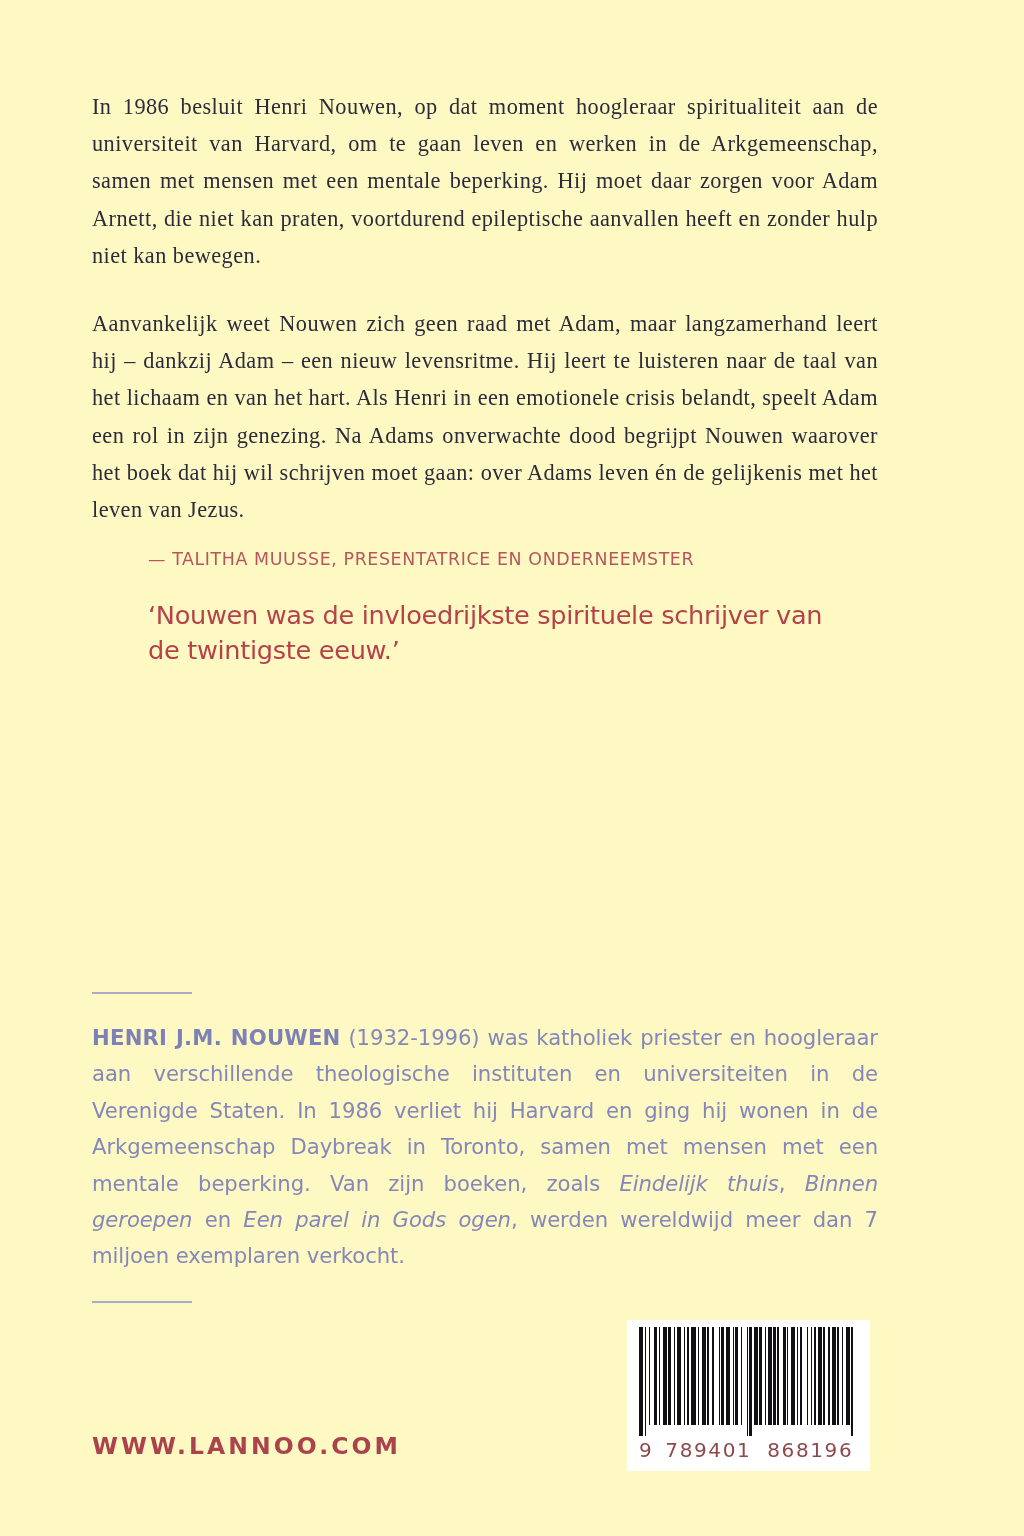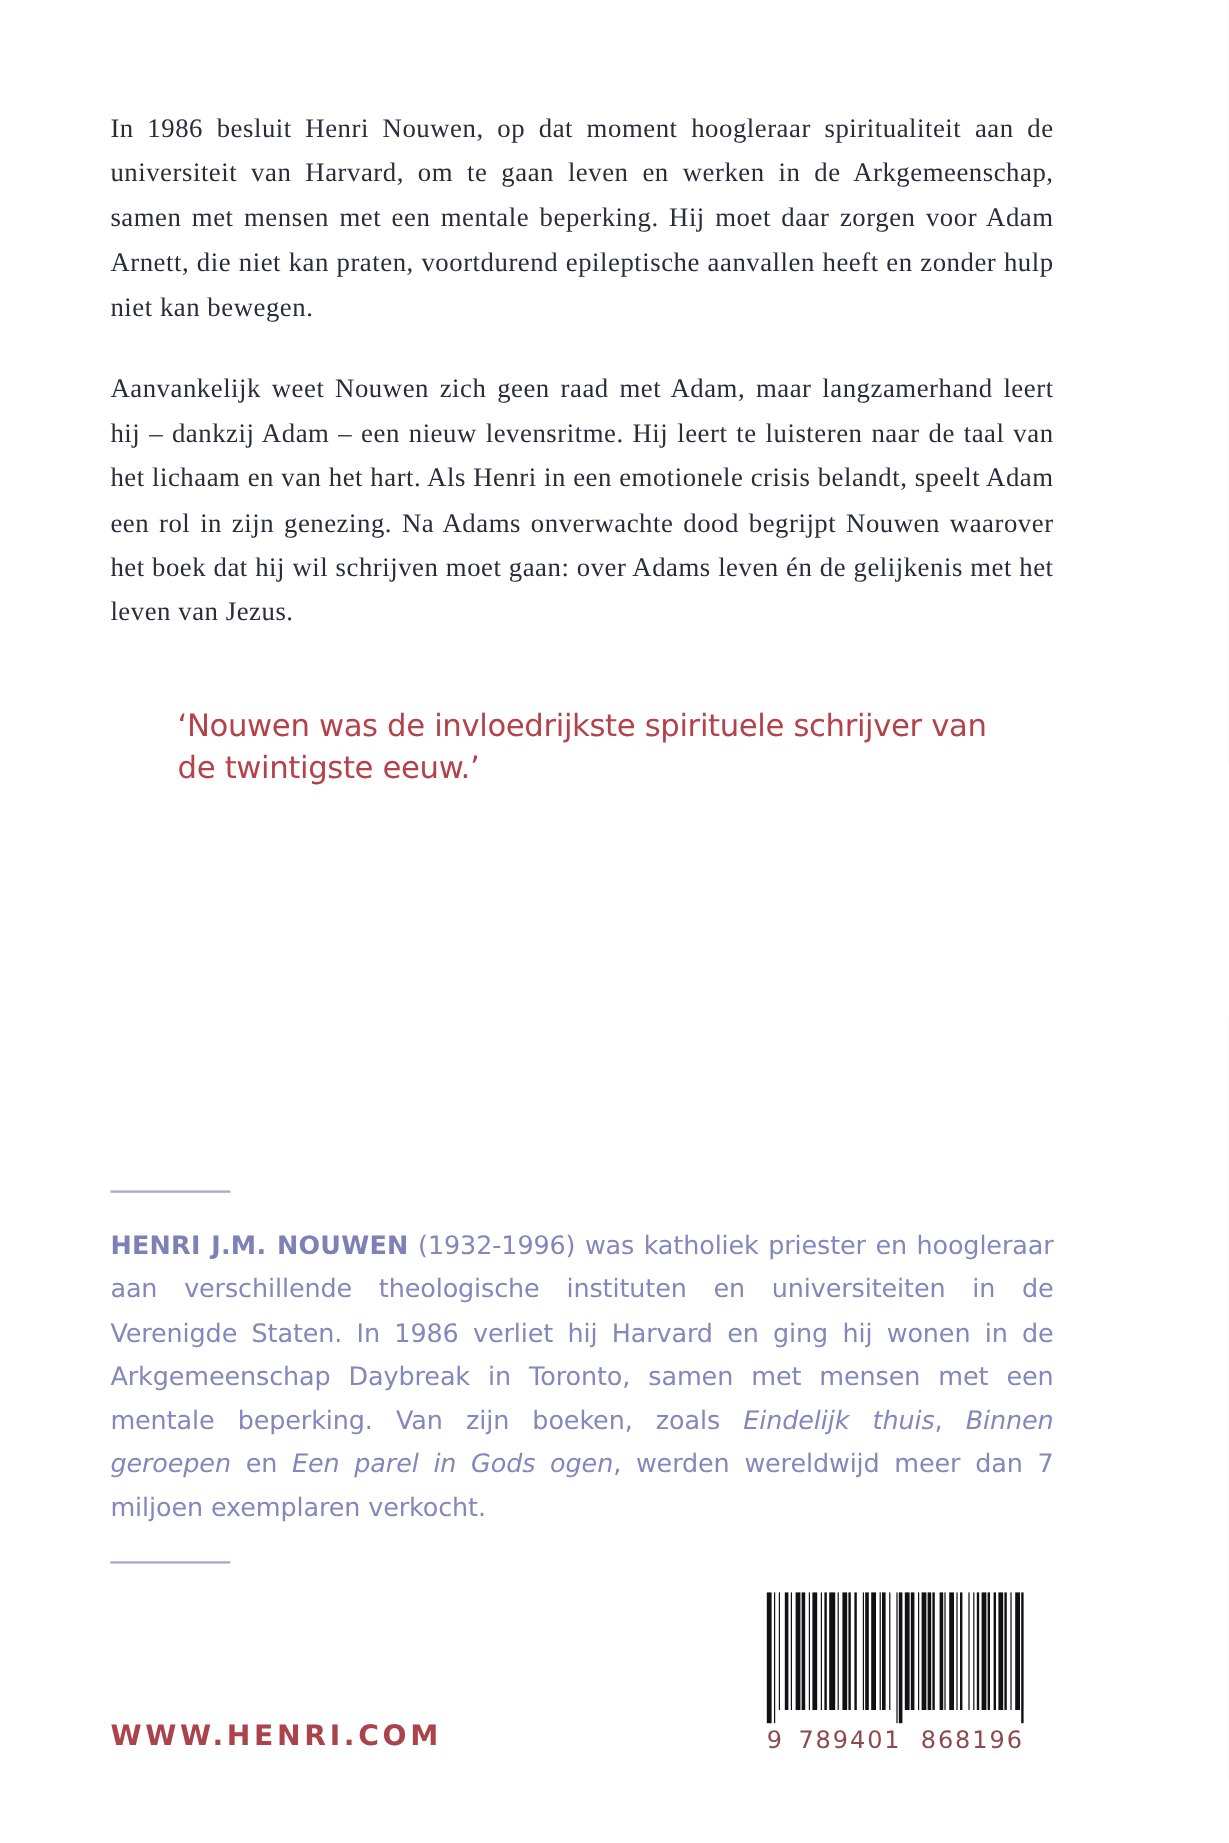--- a/index.html
+++ b/index.html
@@ -20,7 +20,7 @@
   .cover {
     position: absolute;
     inset: 0;
-    background: #ffffff;
+    background: #fef9c3;
   }
 
   

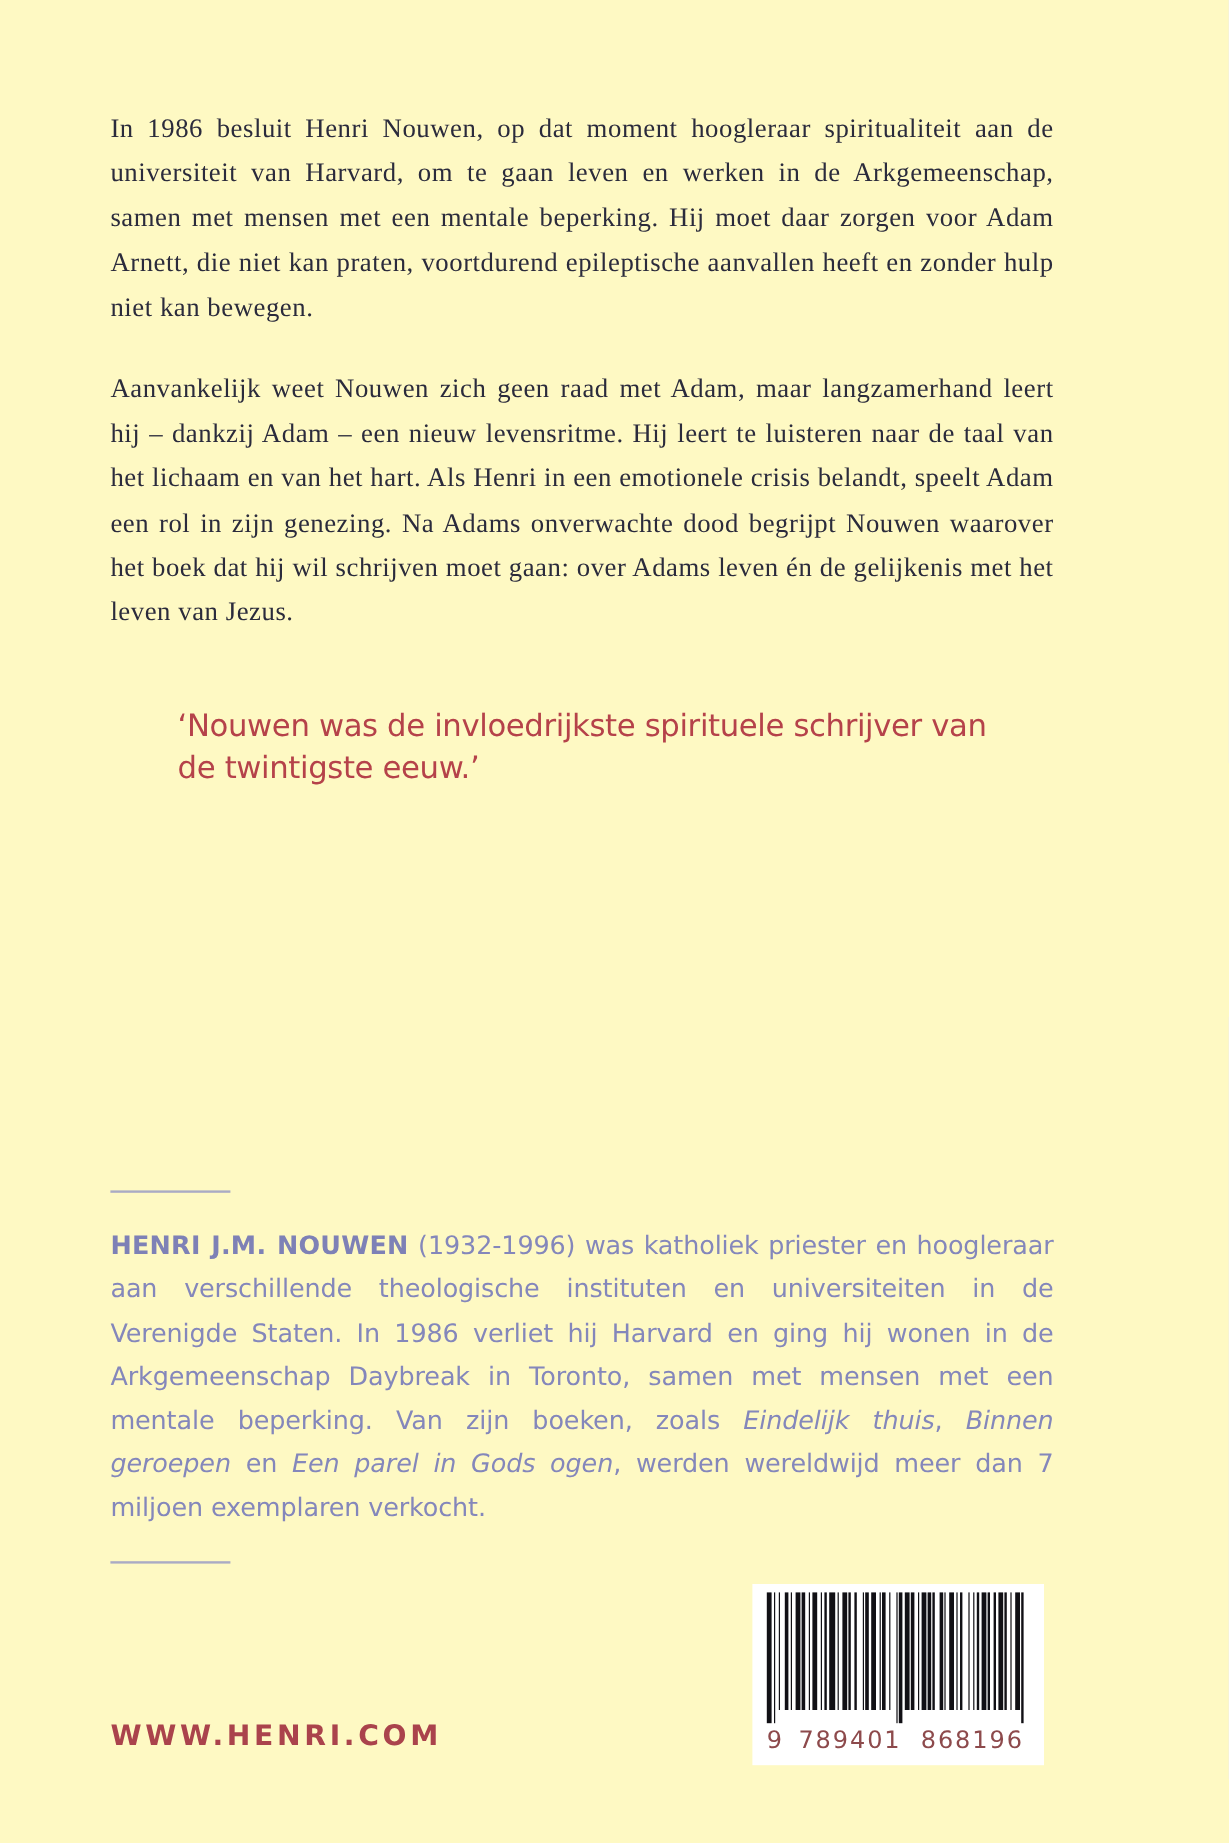--- a/index.html
+++ b/index.html
@@ -182,6 +182,7 @@
 
   <section class="quotes">
     <div class="quote-block">
+      <div class="quote-attrib">— TALITHA MUUSSE, PRESENTATRICE EN ONDERNEEMSTER</div>
     </div>
     <div class="quote-block">
       <div class="quote-text">‘Nouwen was de invloedrijkste spirituele schrijver van de twintigste eeuw.’</div>

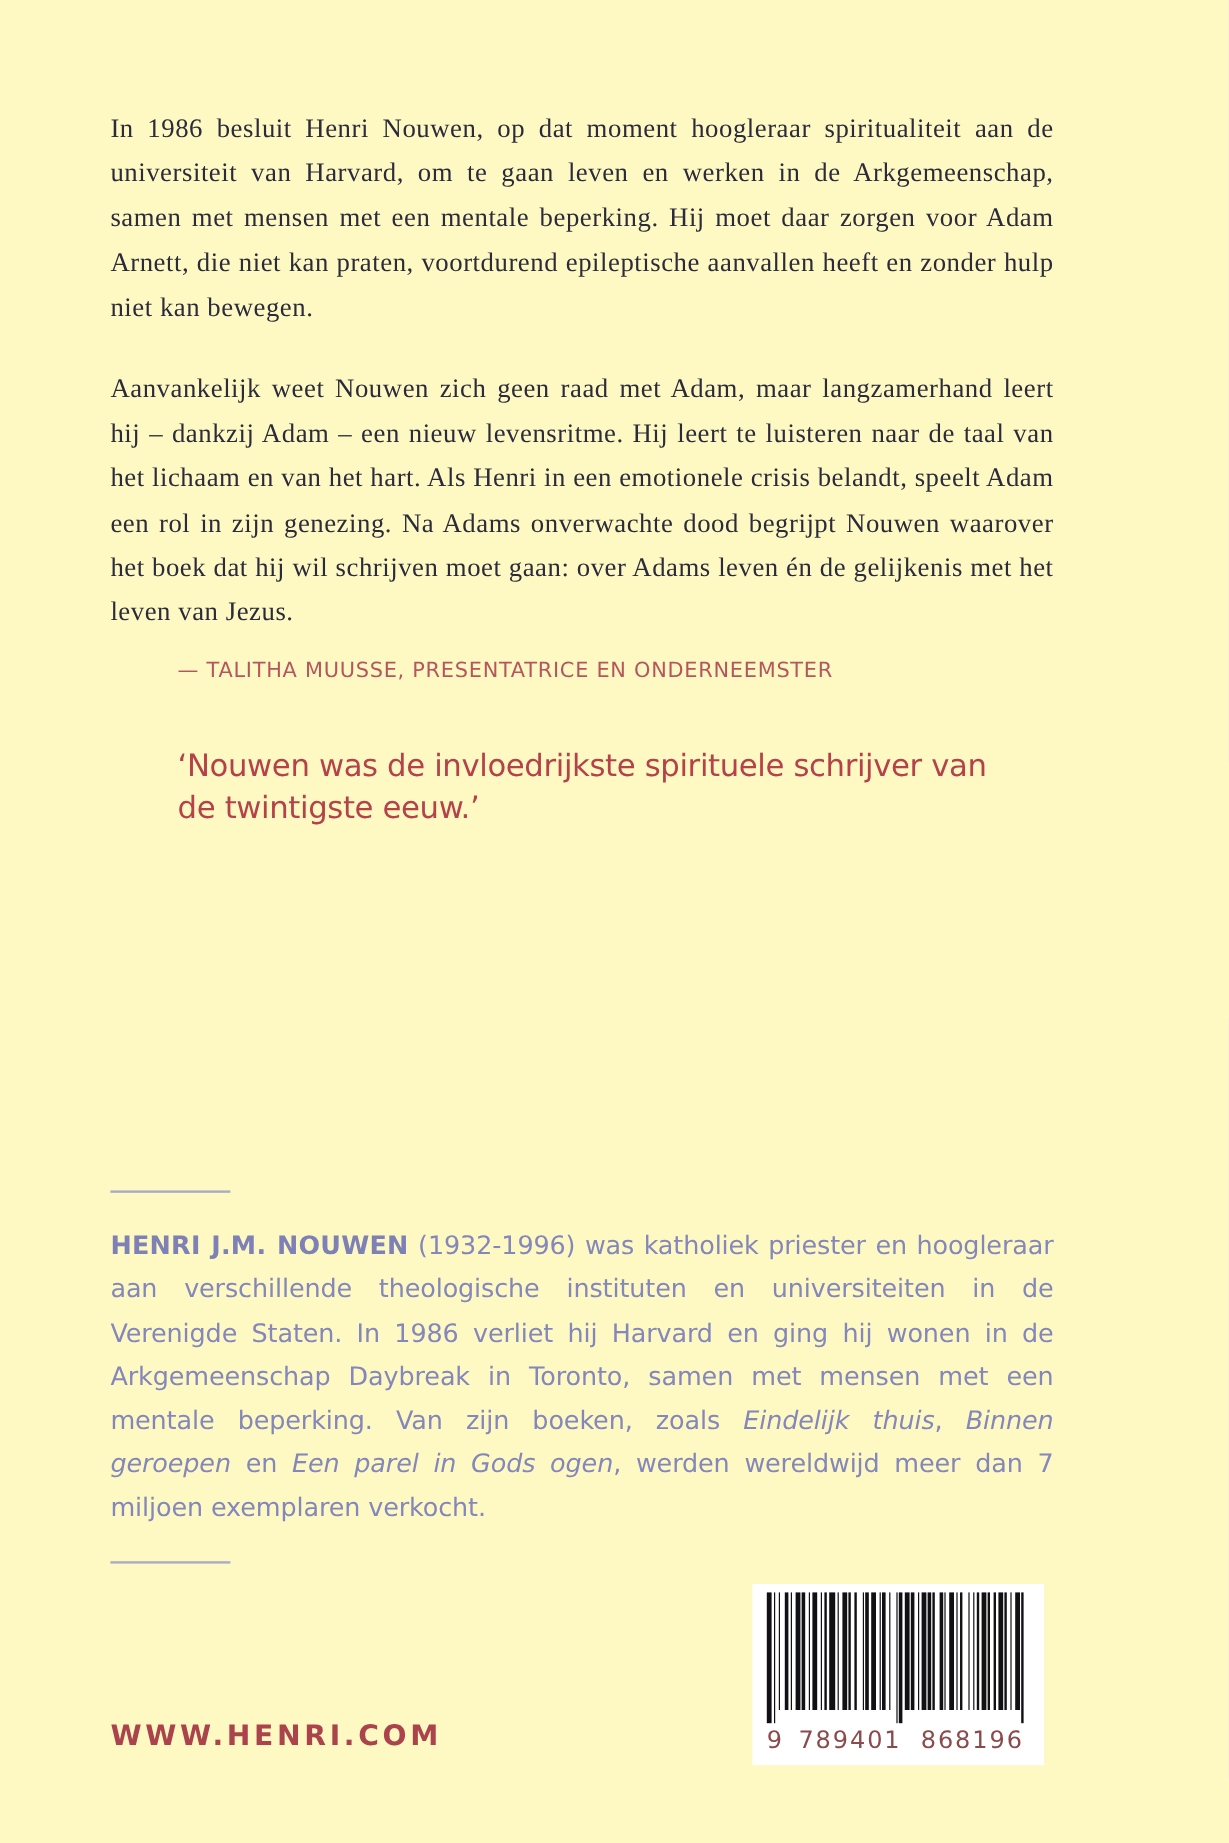--- a/index.html
+++ b/index.html
@@ -73,7 +73,7 @@
   }
 
   .quote-block + .quote-block {
-    margin-top: 52px;
+    margin-top: 28px;
   }
 
   

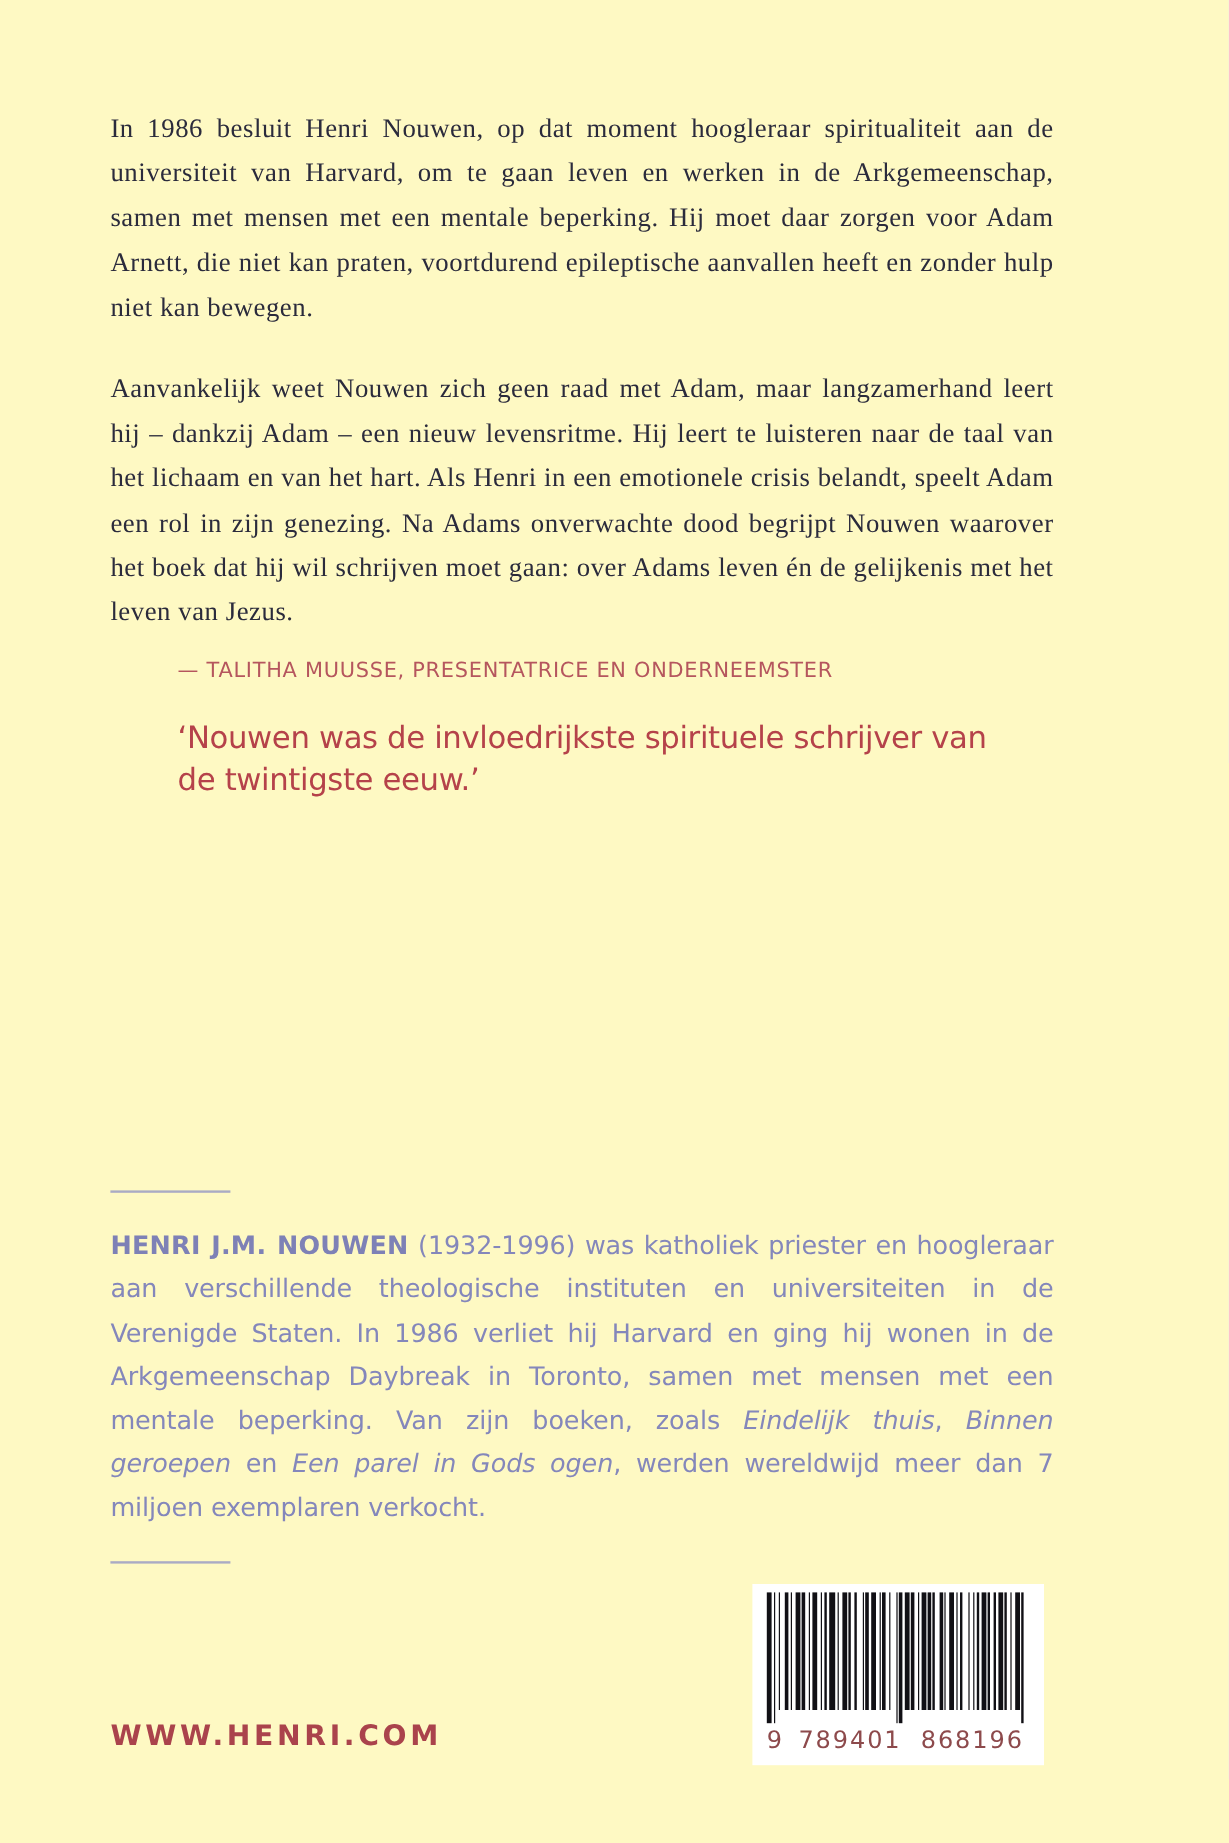--- a/index.html
+++ b/index.html
@@ -195,7 +195,7 @@
     <div class="bio-rule"></div>
   </section>
 
-  <div class="site-url">WWW.HENRI.COM</div>
+  <div class="site-url">WWW.LANNOO.COM</div>
 
   <div class="barcode-box">
     <div class="barcode-bars">

